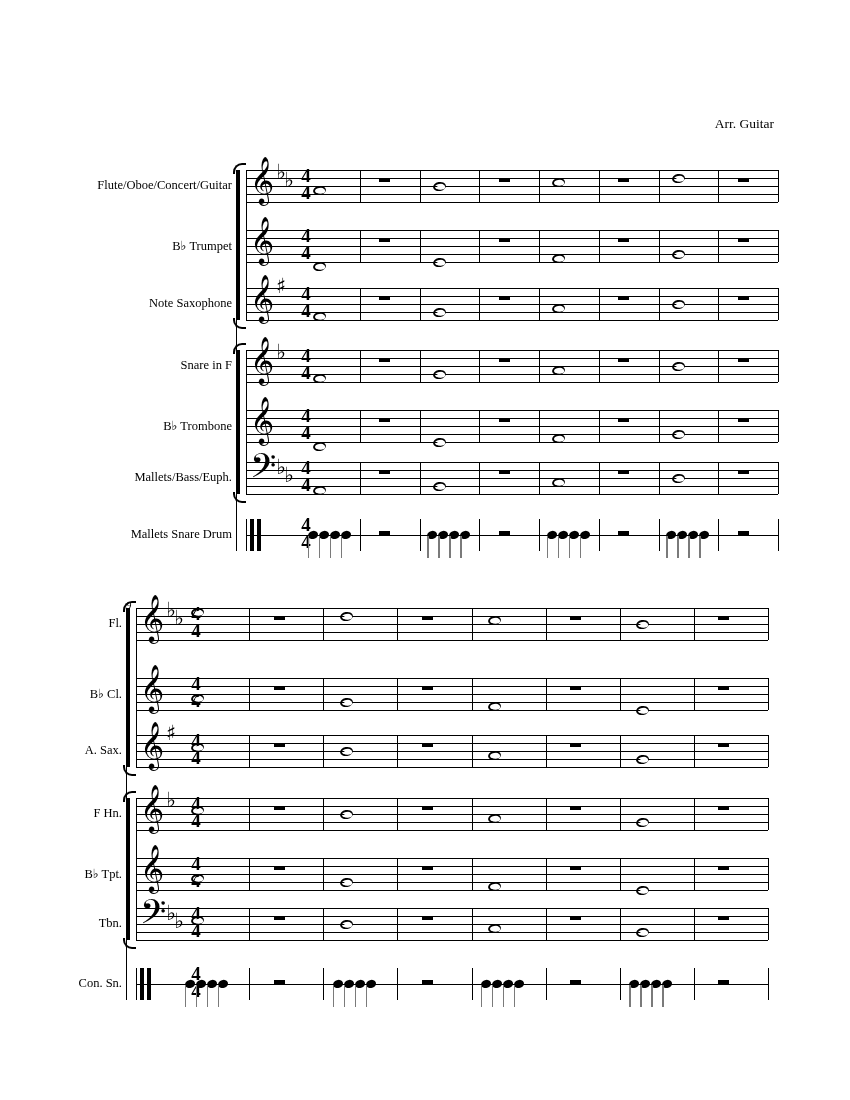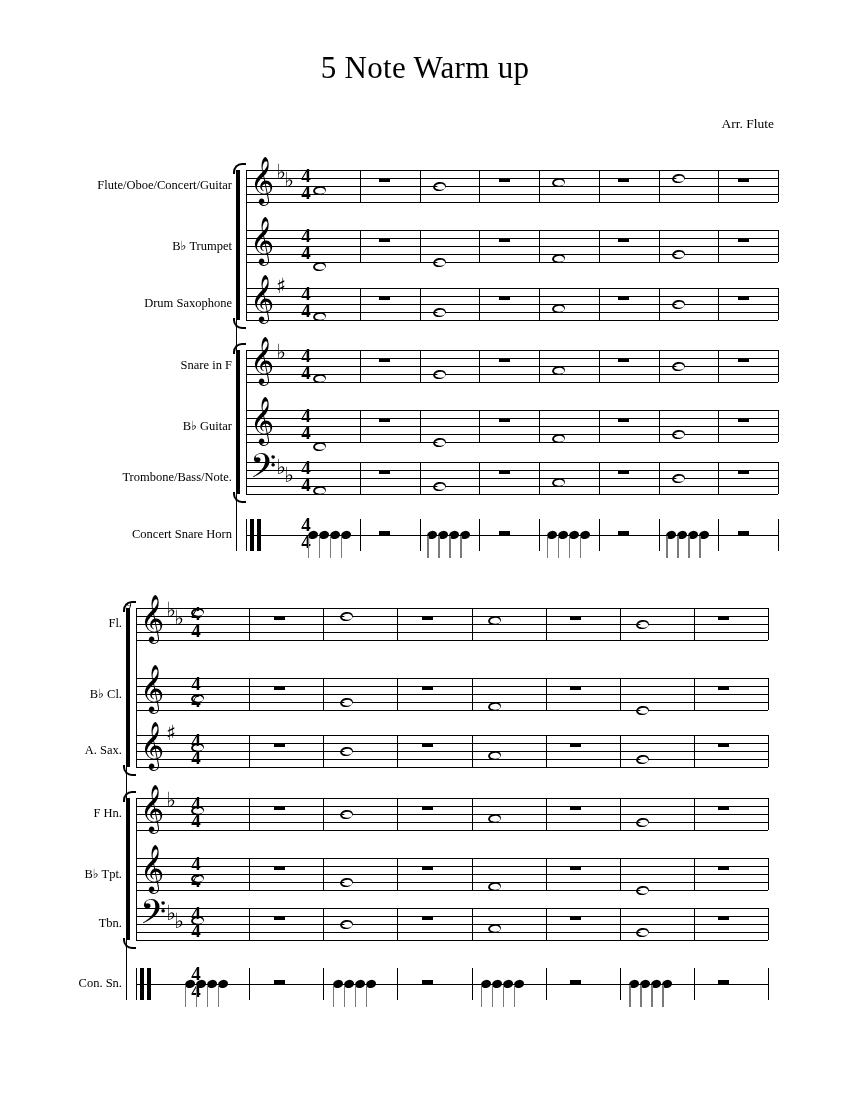--- a/index.html
+++ b/index.html
@@ -55,7 +55,6 @@
 
 <div class="page">
 
-  <div class="title">5 Note Warm up</div>
   <div class="arranger">Arr. Flute</div>
 
   <div id="engraving">

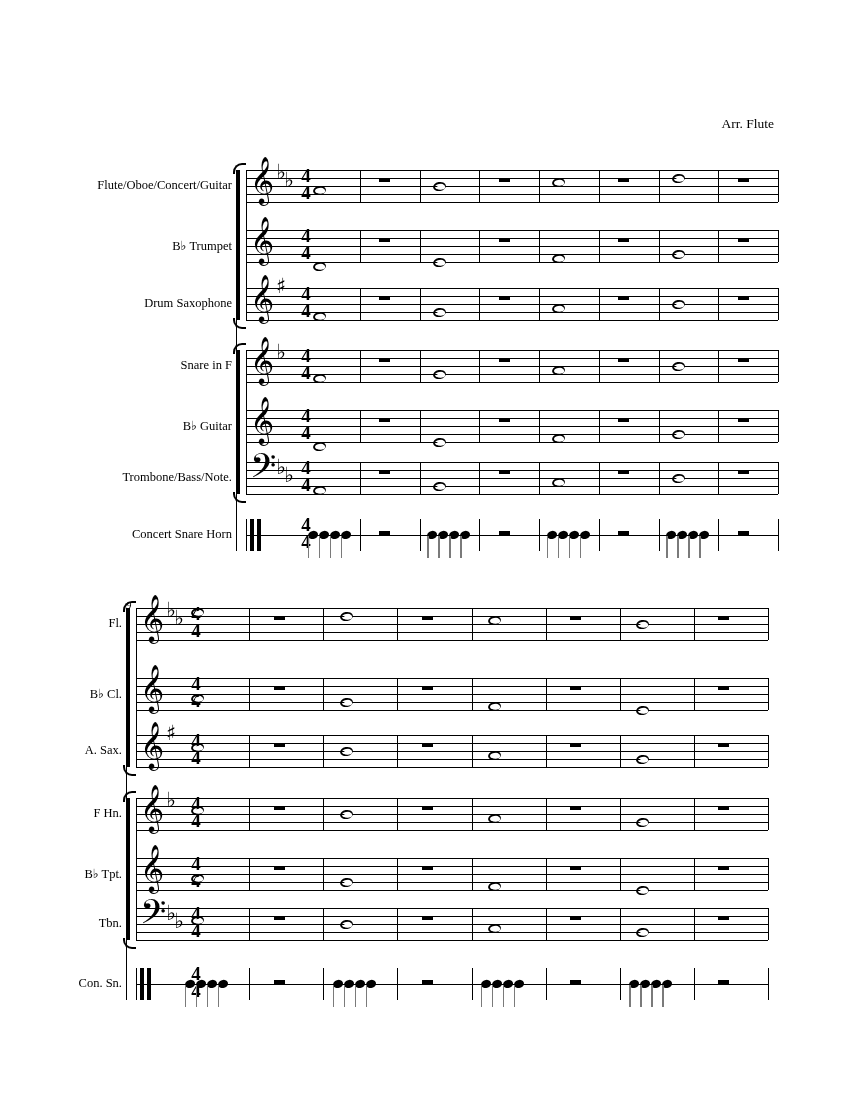--- a/index.html
+++ b/index.html
@@ -55,7 +55,7 @@
 
 <div class="page">
 
-  <div class="arranger">Arr. Flute</div>
+  <div class="arranger">Arr. Guitar</div>
 
   <div id="engraving">
       <div class="staff" style="left: 246px; top: 170px; width: 532px; height: 32px;">

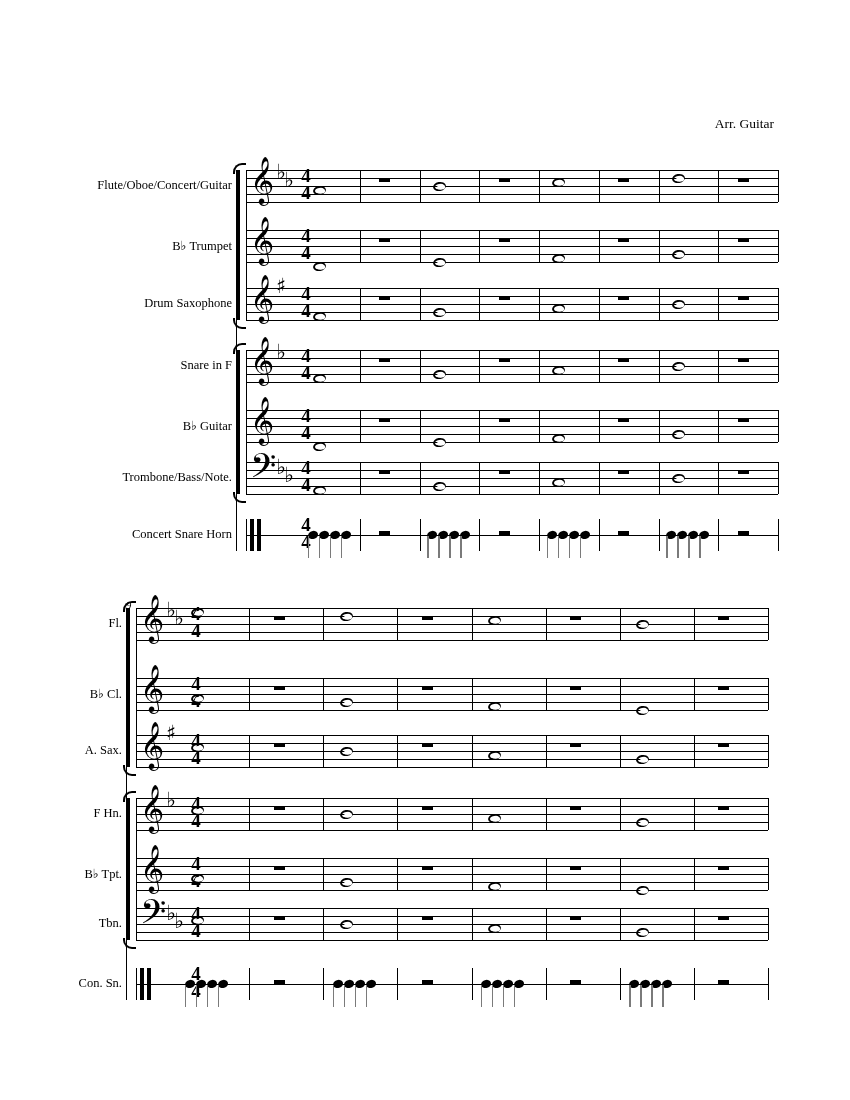--- a/index.html
+++ b/index.html
@@ -123,7 +123,7 @@
         <div class="ln l3"></div>
         <div class="ln l4"></div>
       </div>
-      <div class="instlabel" style="right: 618px; top: 296px;">Drum Saxophone</div>
+      <div class="instlabel" style="right: 618px; top: 296px;">Note Saxophone</div>
       <div class="glyph clef-treble" style="left: 250px; top: 278px;">𝄞</div>
       <div class="glyph acc" style="left: 276px; top: 275.8px;">♯</div>
       <div class="timesig" style="left: 298px; top: 286px;">4</div>

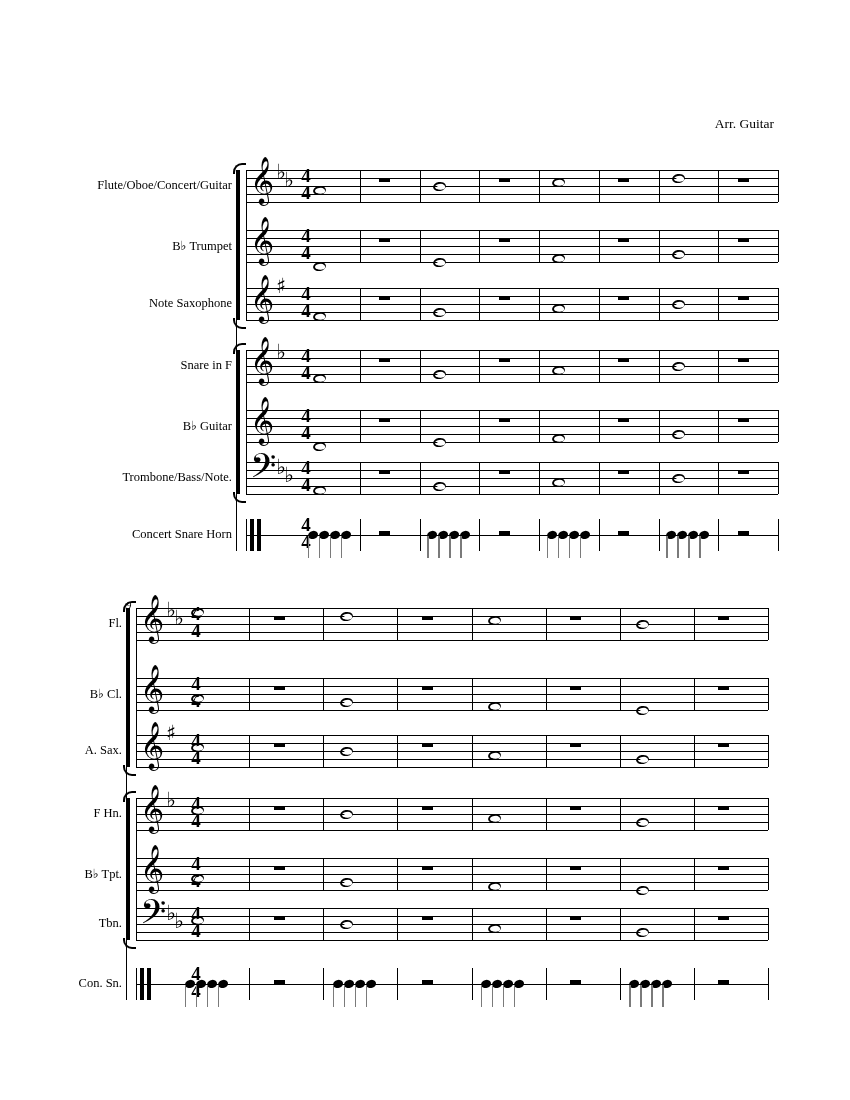--- a/index.html
+++ b/index.html
@@ -181,7 +181,7 @@
         <div class="ln l3"></div>
         <div class="ln l4"></div>
       </div>
-      <div class="instlabel" style="right: 618px; top: 418px;">B♭ Guitar</div>
+      <div class="instlabel" style="right: 618px; top: 418px;">B♭ Trombone</div>
       <div class="glyph clef-treble" style="left: 250px; top: 400px;">𝄞</div>
       <div class="timesig" style="left: 298px; top: 408px;">4</div>
       <div class="timesig" style="left: 298px; top: 425px;">4</div>

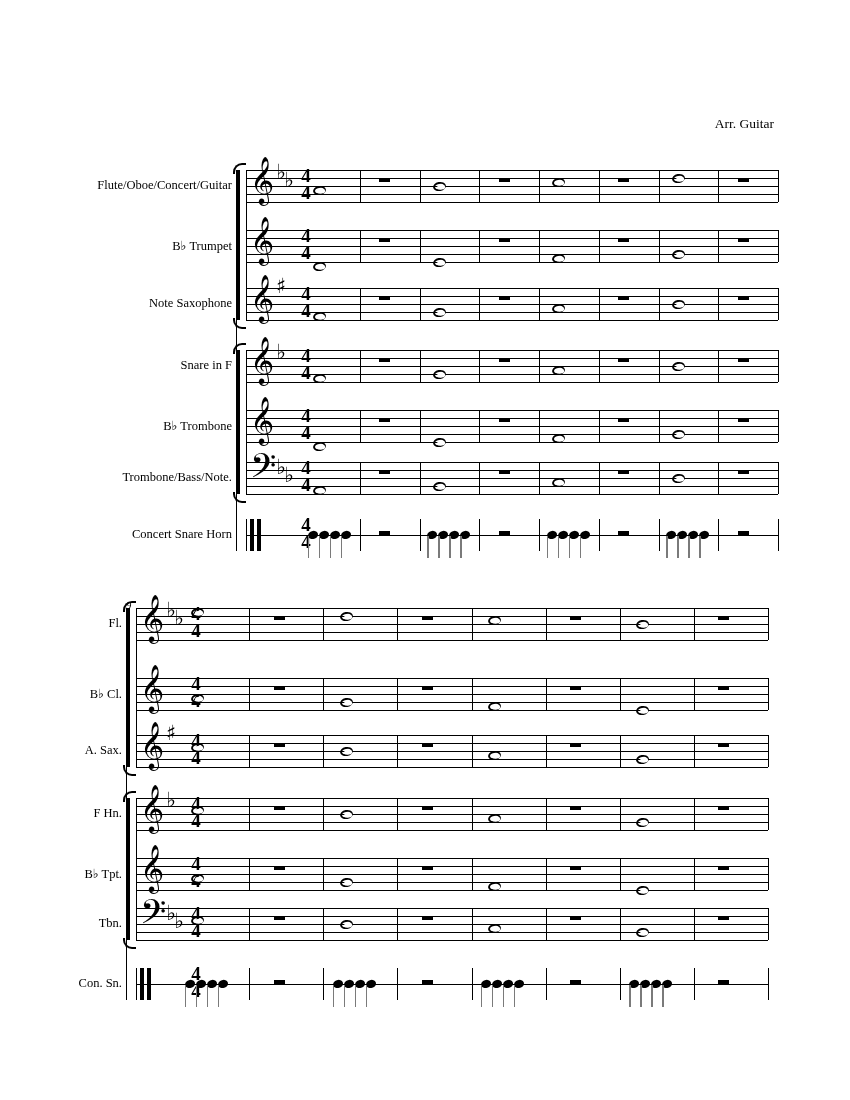--- a/index.html
+++ b/index.html
@@ -209,7 +209,7 @@
         <div class="ln l3"></div>
         <div class="ln l4"></div>
       </div>
-      <div class="instlabel" style="right: 618px; top: 470px;">Trombone/Bass/Note.</div>
+      <div class="instlabel" style="right: 618px; top: 470px;">Mallets/Bass/Euph.</div>
       <div class="glyph clef-bass" style="left: 250px; top: 450px;">𝄢</div>
       <div class="glyph acc" style="left: 276px; top: 457px;">♭</div>
       <div class="glyph acc" style="left: 284px; top: 465px;">♭</div>

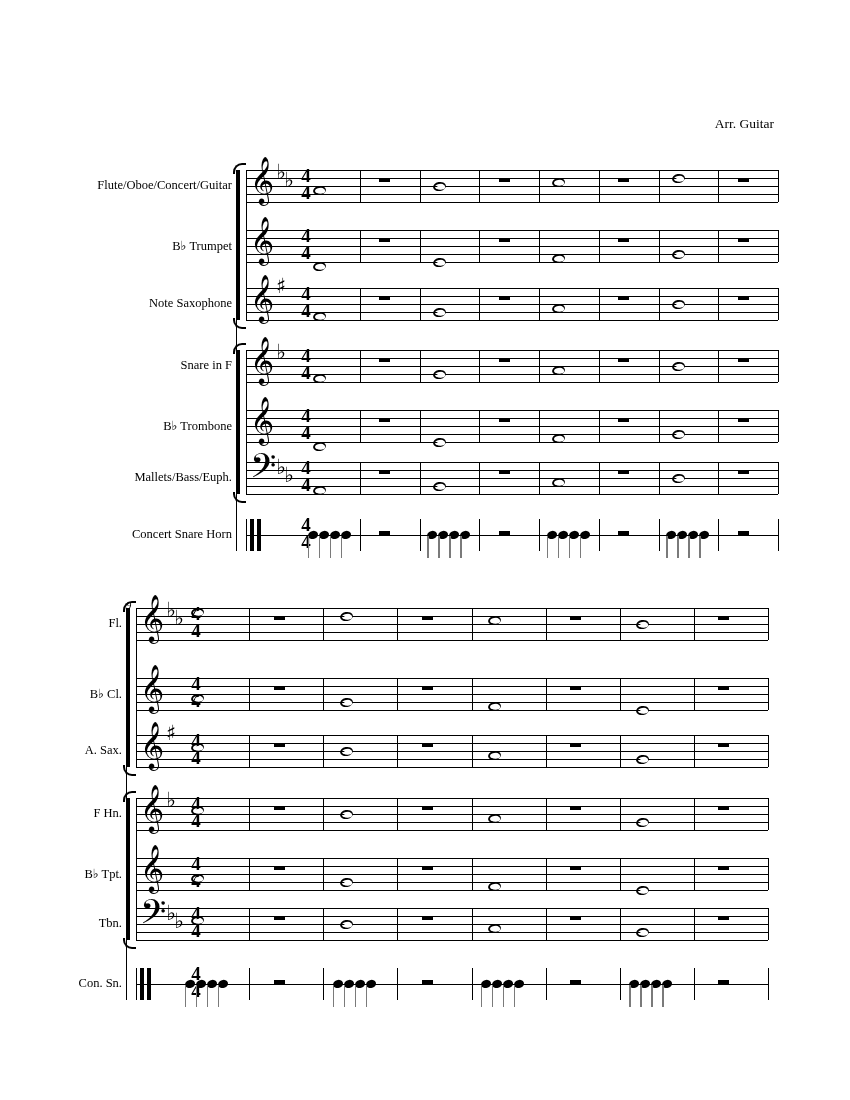--- a/index.html
+++ b/index.html
@@ -235,7 +235,7 @@
       <div class="staff" style="left: 246px; top: 519px; width: 532px; height: 32px;">
         <div class="ln" style="top: 16px;"></div>
       </div>
-      <div class="instlabel" style="right: 618px; top: 527px;">Concert Snare Horn</div>
+      <div class="instlabel" style="right: 618px; top: 527px;">Mallets Snare Drum</div>
       <div class="percclef" style="left: 250px; top: 519px;">
         <div style="position: absolute; left: 0px; top: 0px; width: 4px; height: 32px; background: rgb(0, 0, 0);"></div>
         <div style="position: absolute; left: 7px; top: 0px; width: 4px; height: 32px; background: rgb(0, 0, 0);"></div>

